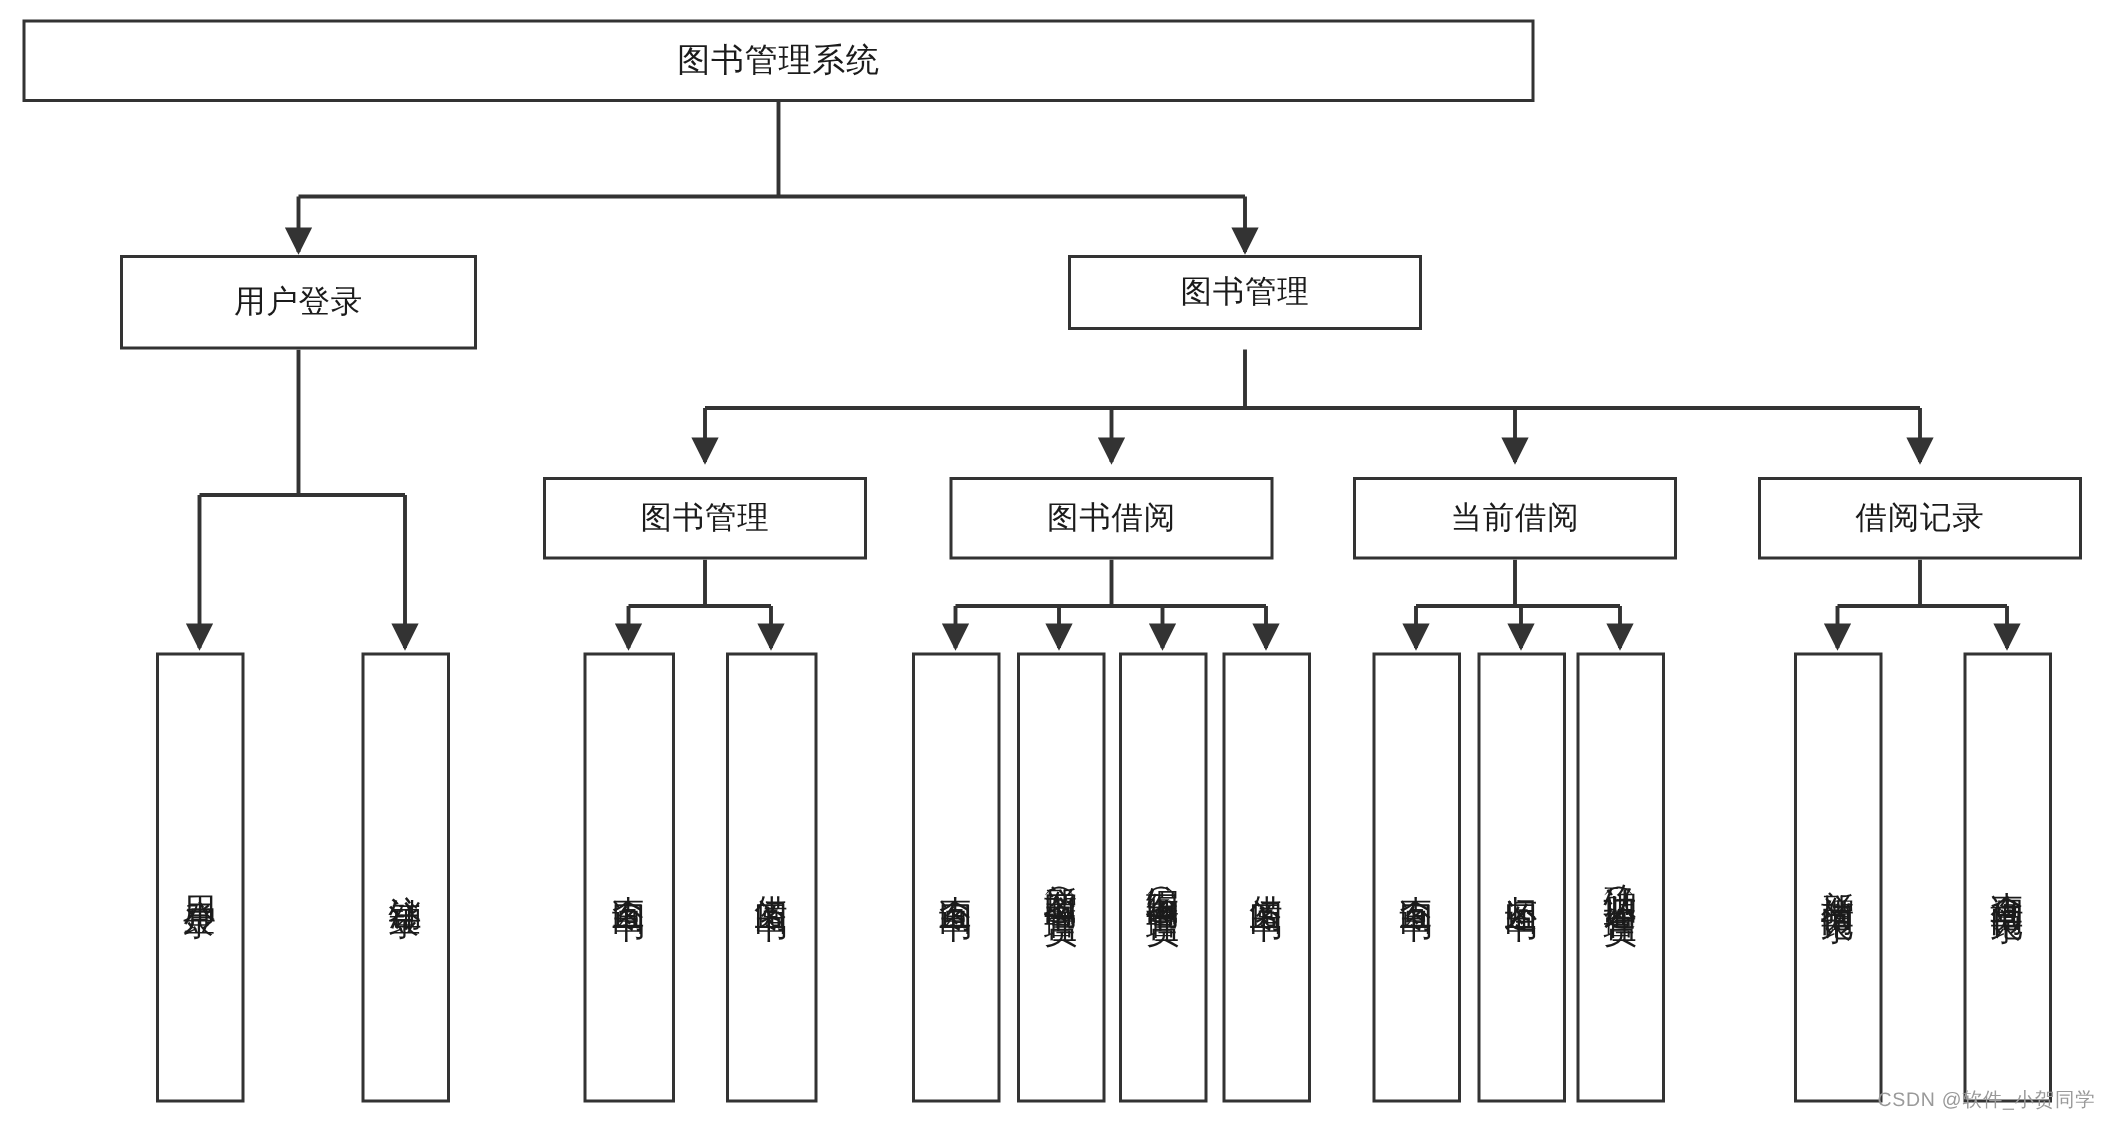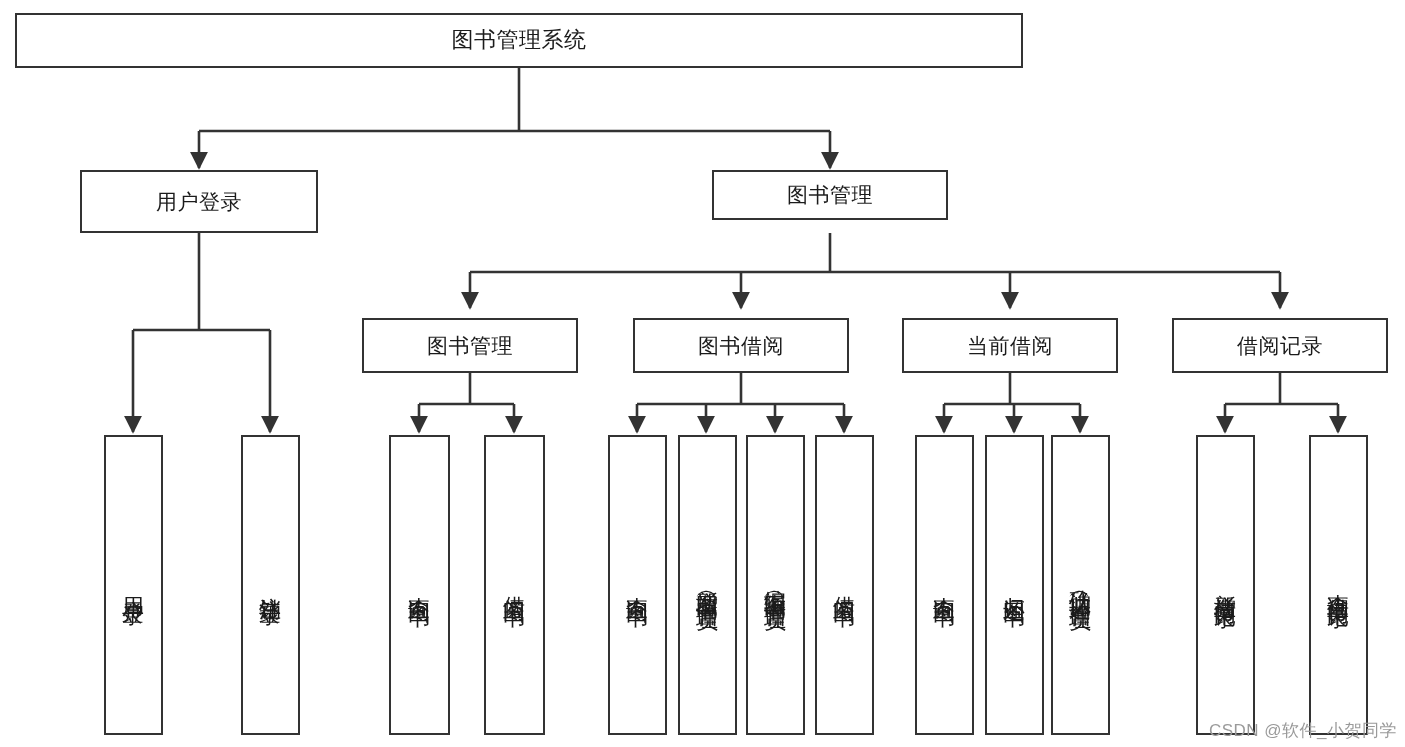--- a/index.html
+++ b/index.html
@@ -71,7 +71,7 @@
     position: absolute;
     right: 8px;
     bottom: 5px;
-    font-size: 17px;
+    font-size: 13px;
     color: #9a9a9a;
     white-space: nowrap;
     letter-spacing: 0.5px;

